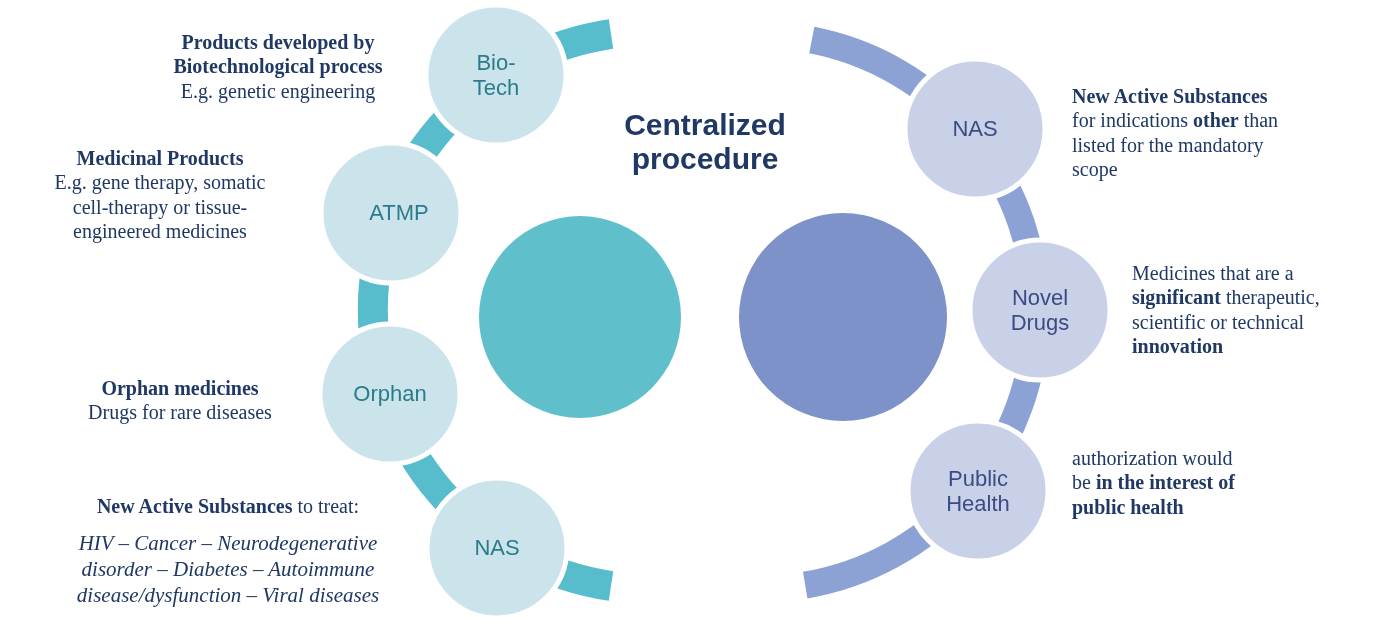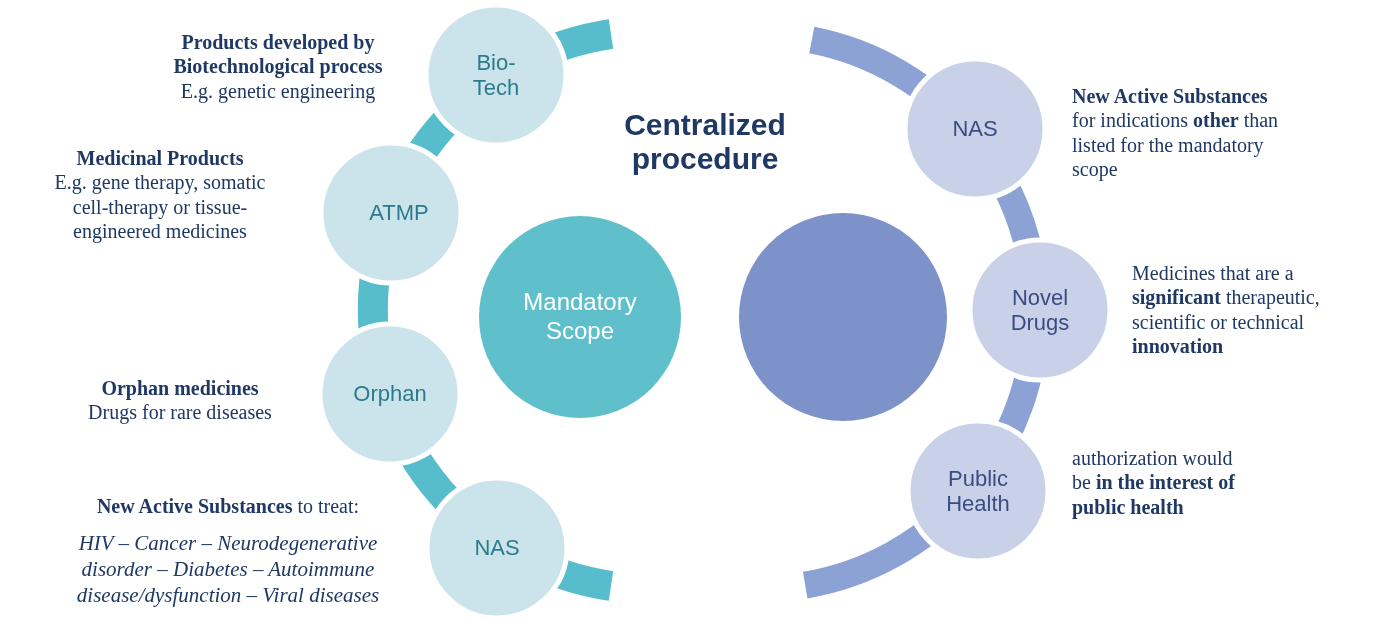--- a/index.html
+++ b/index.html
@@ -89,7 +89,6 @@
   <div id="lbl-novel-drugs" class="bub-label right">Novel Drugs</div>
   <div id="lbl-public-health" class="bub-label right">Public Health</div>
 
-  <div id="lbl-mandatory" class="bub-label center-circle">Mandatory Scope</div>
 
   <div id="ann-biotech" class="ann">
       <div class="ann-line"><span class="b ">Products developed by</span></div>

